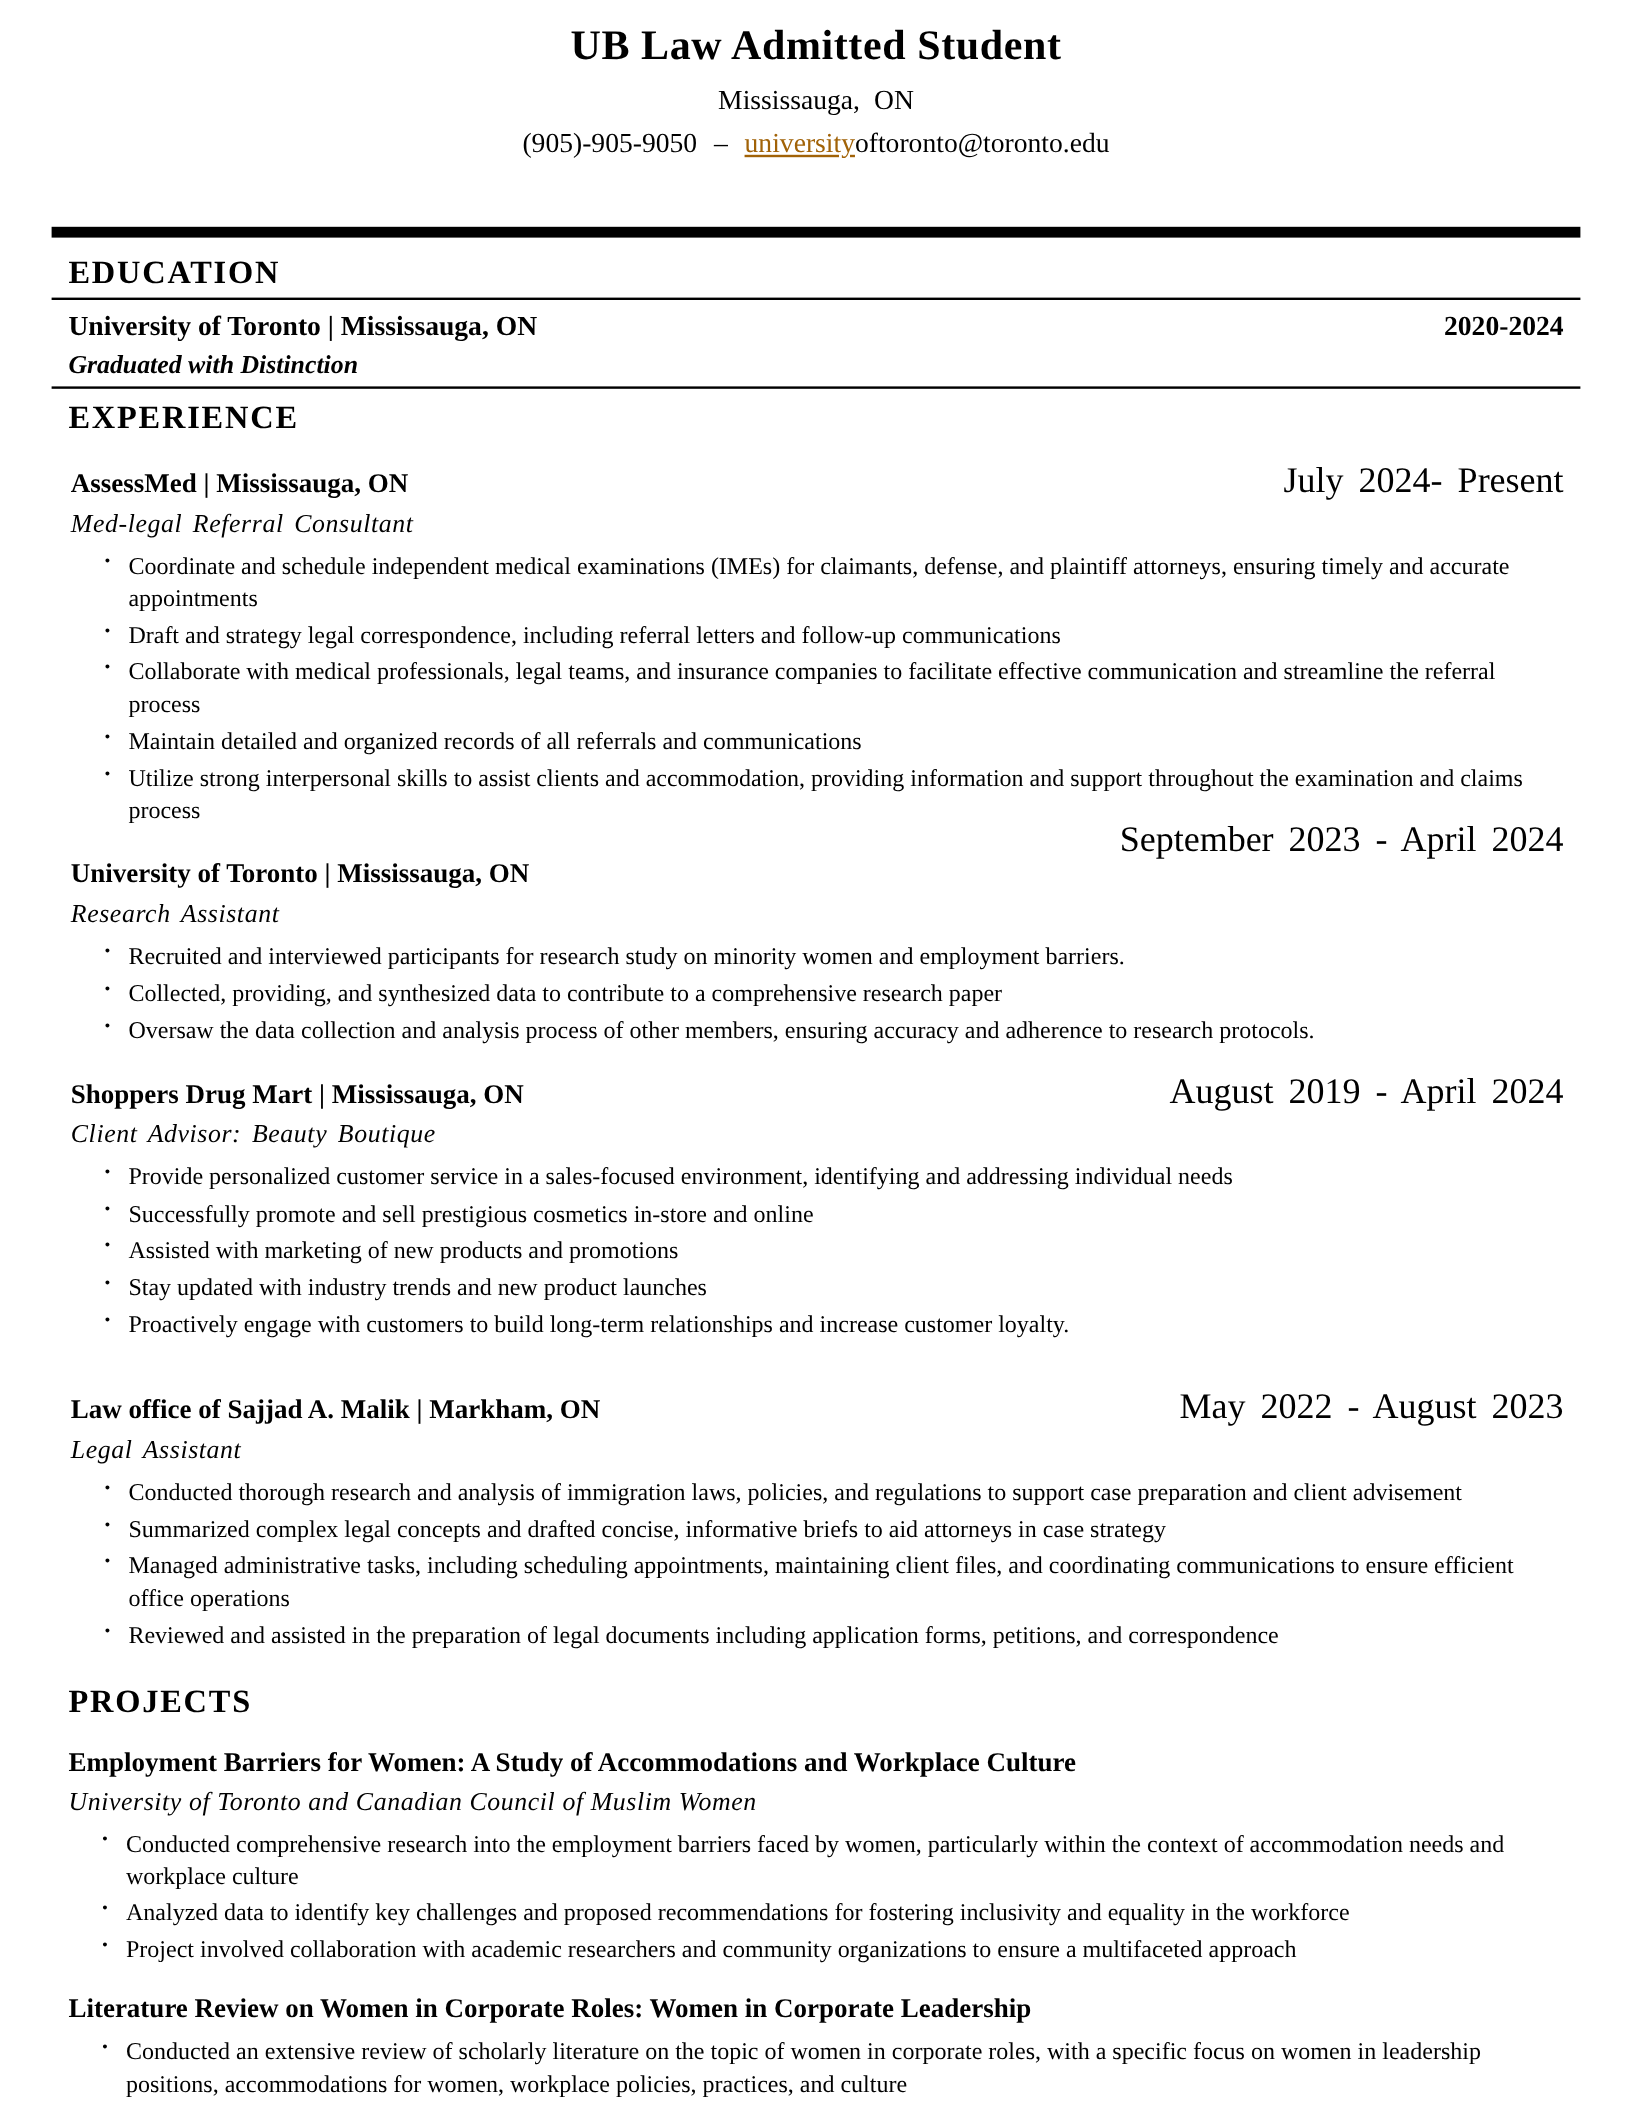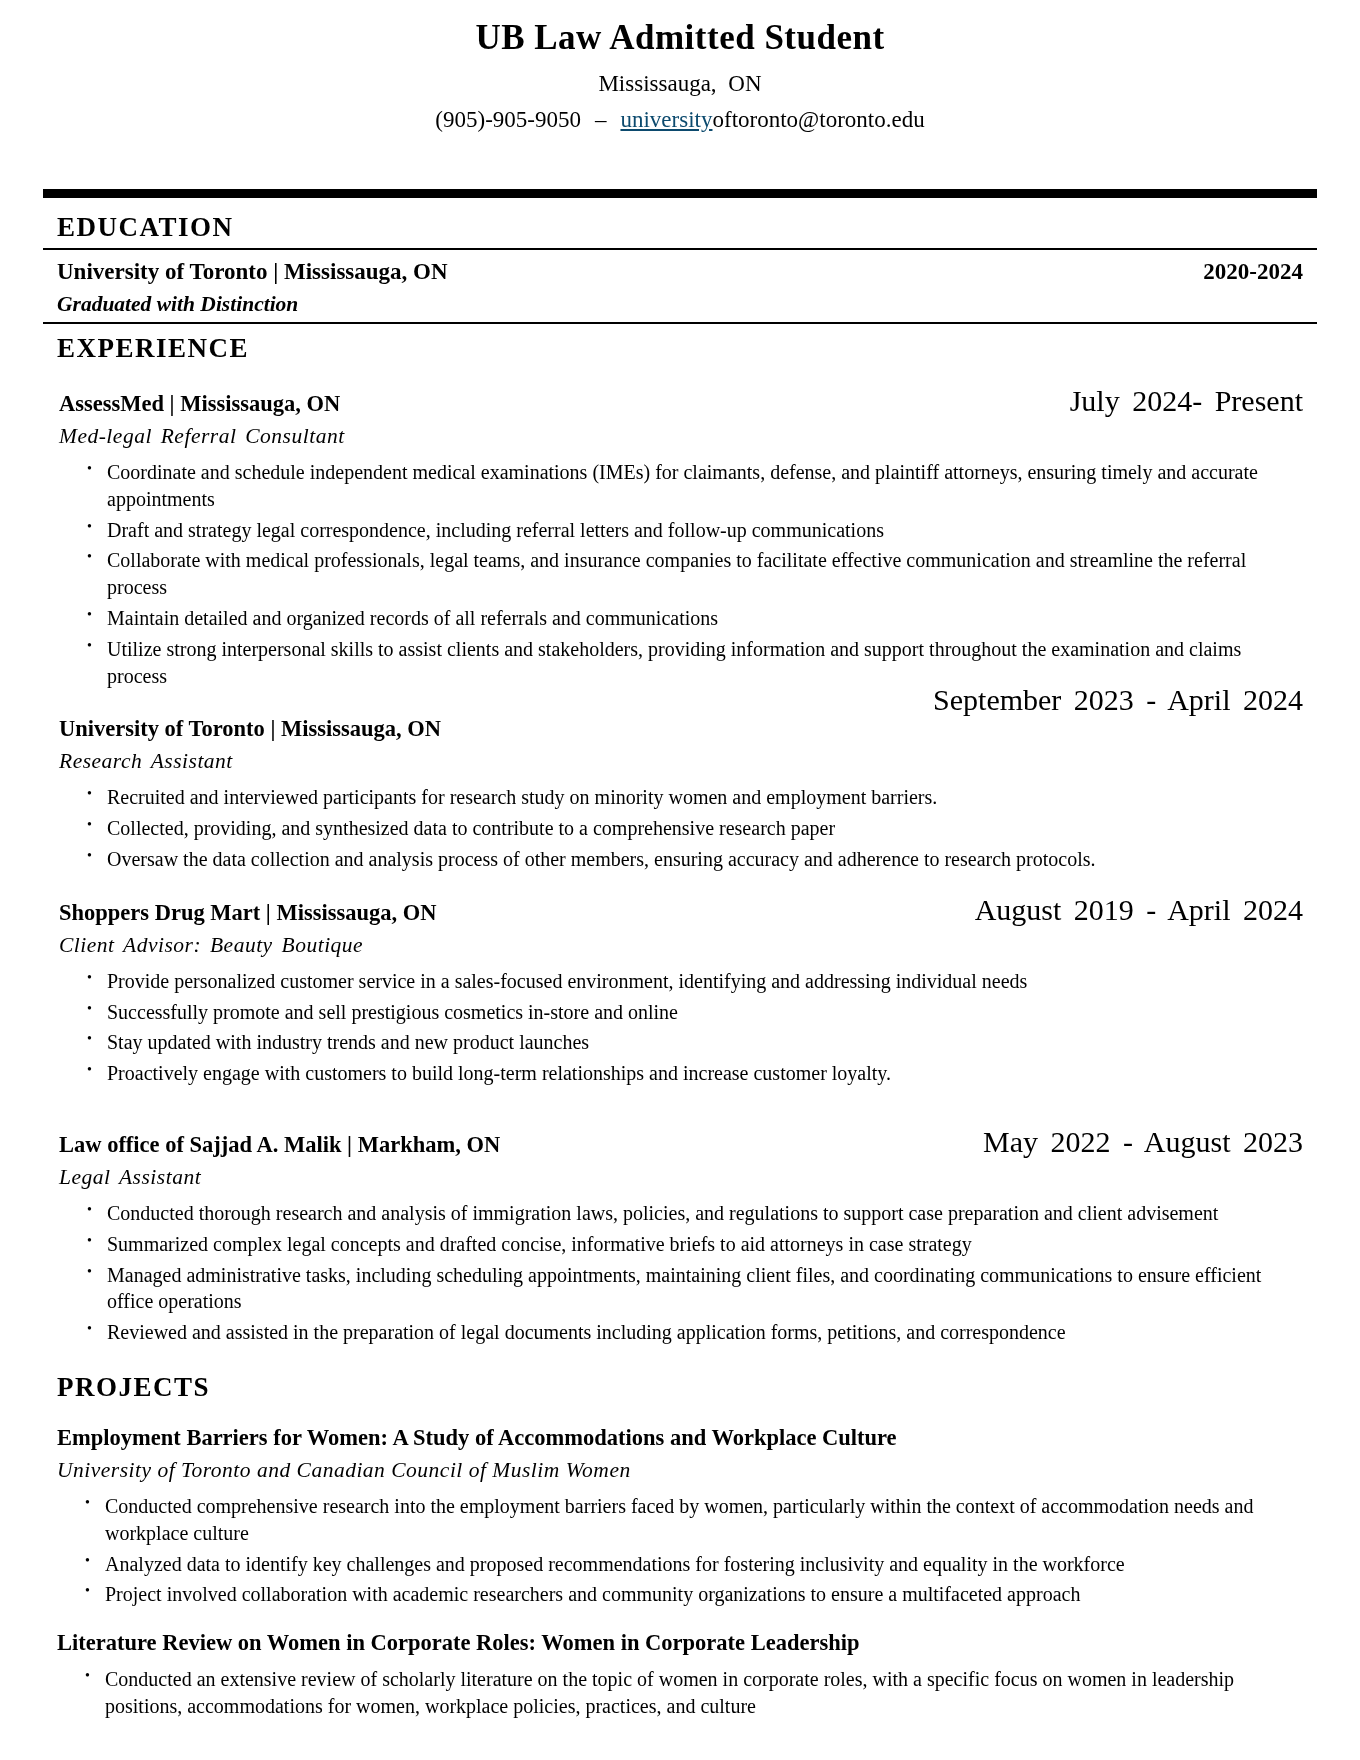--- a/index.html
+++ b/index.html
@@ -17,7 +17,7 @@
   .hdr-loc { font-size: 23px; margin-top: 13px; word-spacing: 6px; }
   .hdr-contact { font-size: 23px; margin-top: 10px; }
   .hdr-contact .sep { margin: 0 14px; }
-  .email-link { color: #0c4a6e; text-decoration: underline; cursor: pointer; }
+  .email-link { color: #a16207; text-decoration: underline; cursor: pointer; }
 
   .thick-bar { height: 9px; background: #000; margin: 56px -14px 14px -14px; }
 

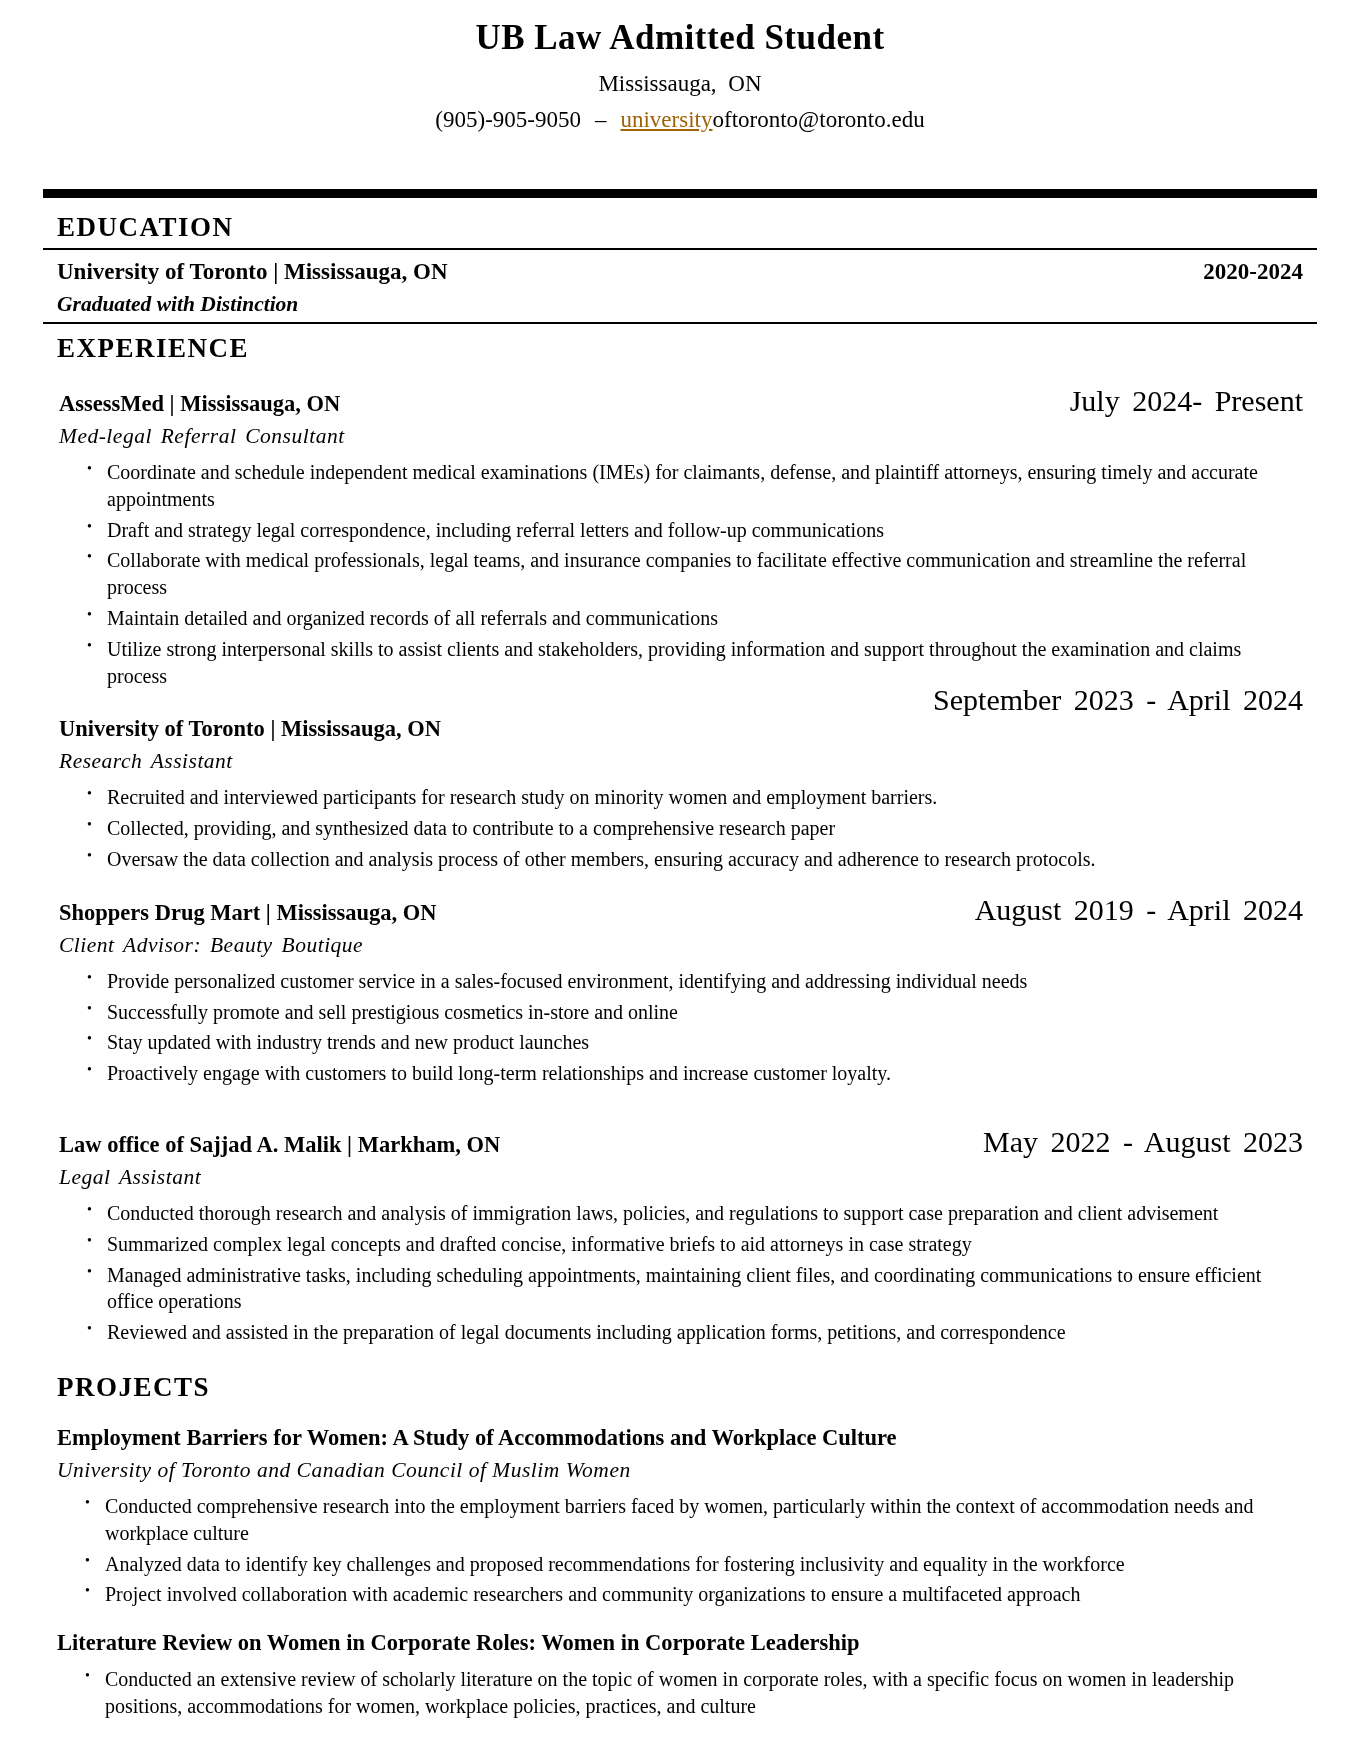--- a/index.html
+++ b/index.html
@@ -101,7 +101,7 @@
           <li>Draft and strategy legal correspondence, including referral letters and follow-up communications</li>
           <li>Collaborate with medical professionals, legal teams, and insurance companies to facilitate effective communication and streamline the referral process</li>
           <li>Maintain detailed and organized records of all referrals and communications</li>
-          <li>Utilize strong interpersonal skills to assist clients and stakeholders, providing information and support throughout the examination and claims process</li>
+          <li>Utilize strong interpersonal skills to assist clients and accommodation, providing information and support throughout the examination and claims process</li>
         </ul>
     </article>
 

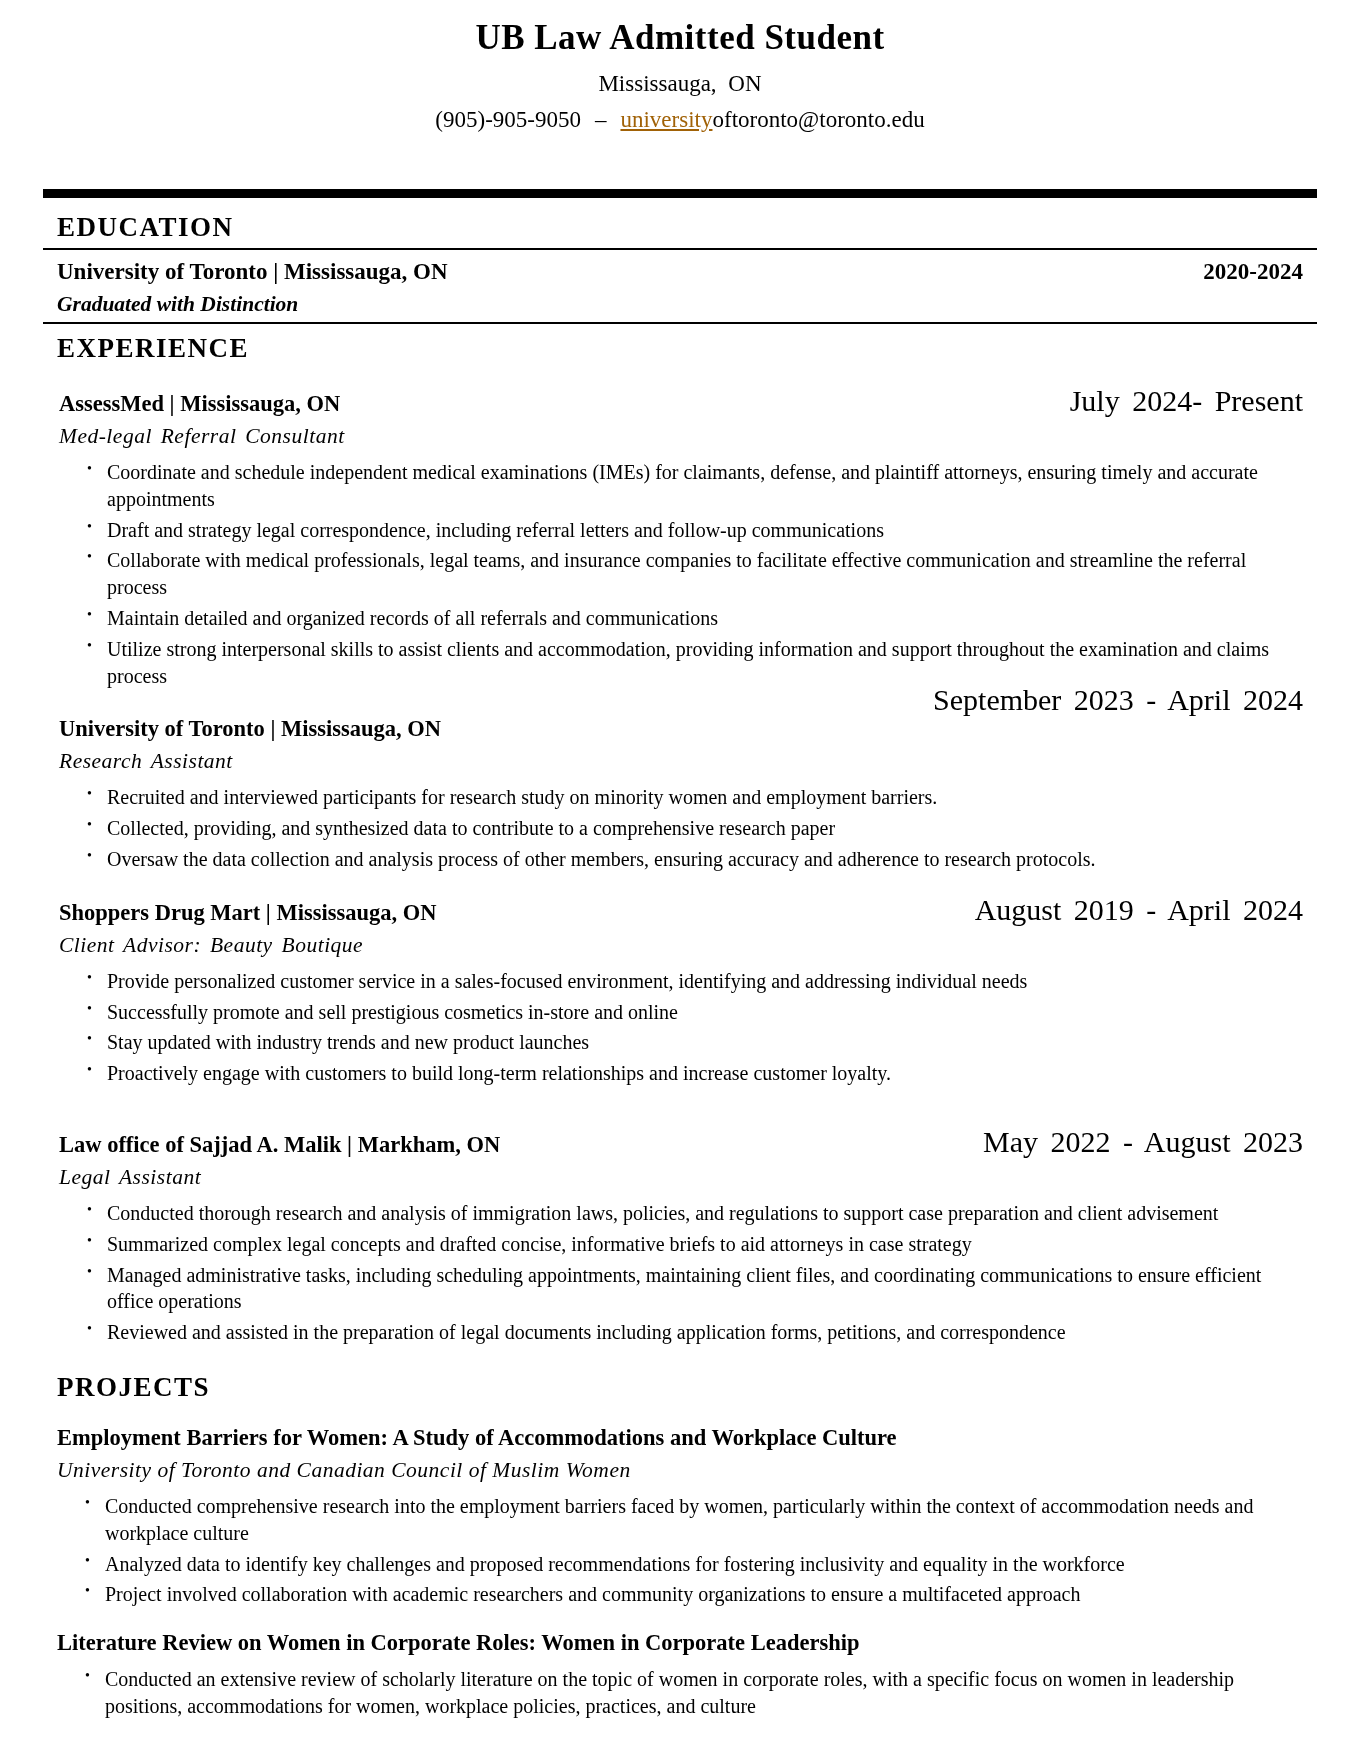--- a/index.html
+++ b/index.html
@@ -127,6 +127,7 @@
       <ul class="bullets">
           <li>Provide personalized customer service in a sales-focused environment, identifying and addressing individual needs</li>
           <li>Successfully promote and sell prestigious cosmetics in-store and online</li>
+          <li>Assisted with marketing of new products and promotions</li>
           <li>Stay updated with industry trends and new product launches</li>
           <li>Proactively engage with customers to build long-term relationships and increase customer loyalty.</li>
         </ul>

